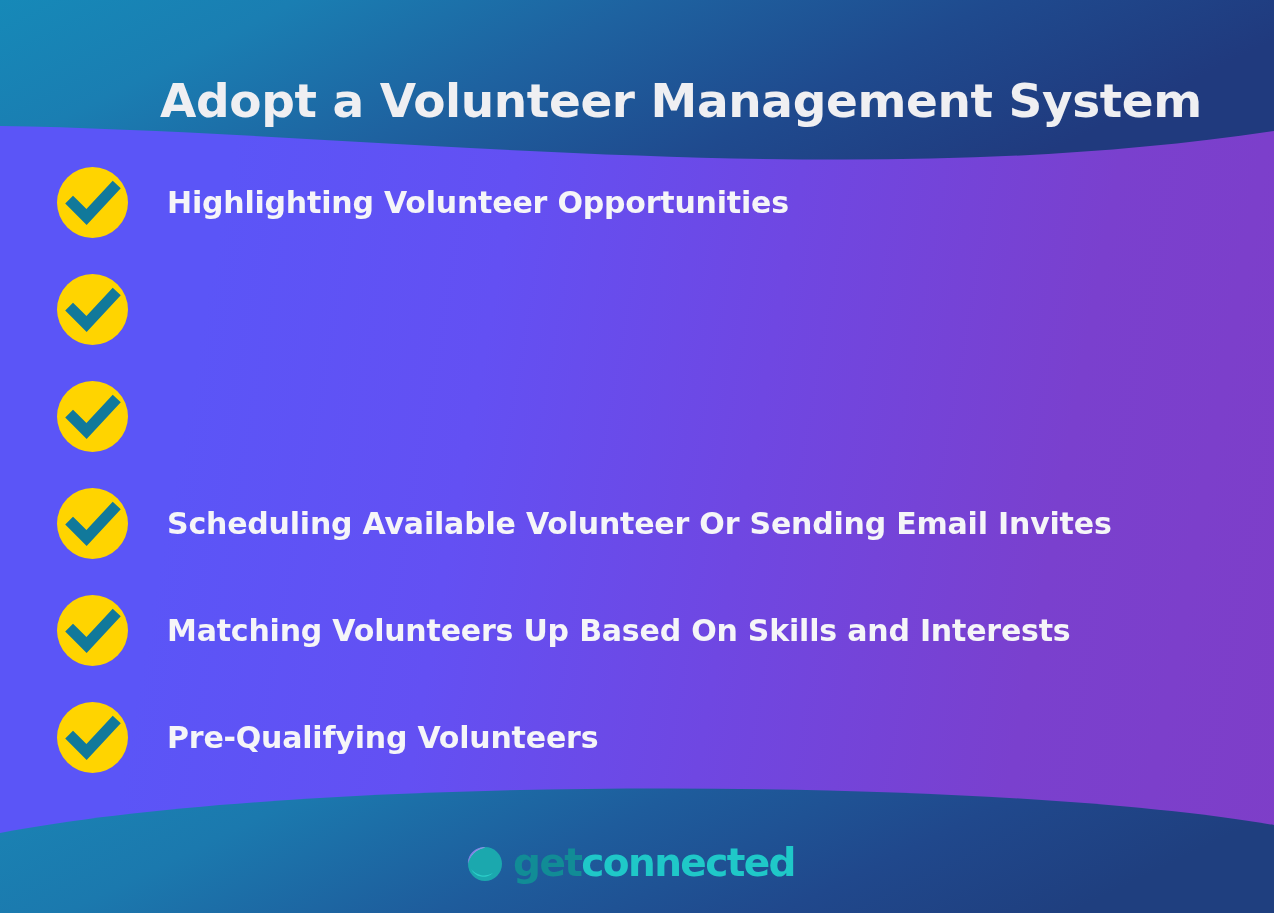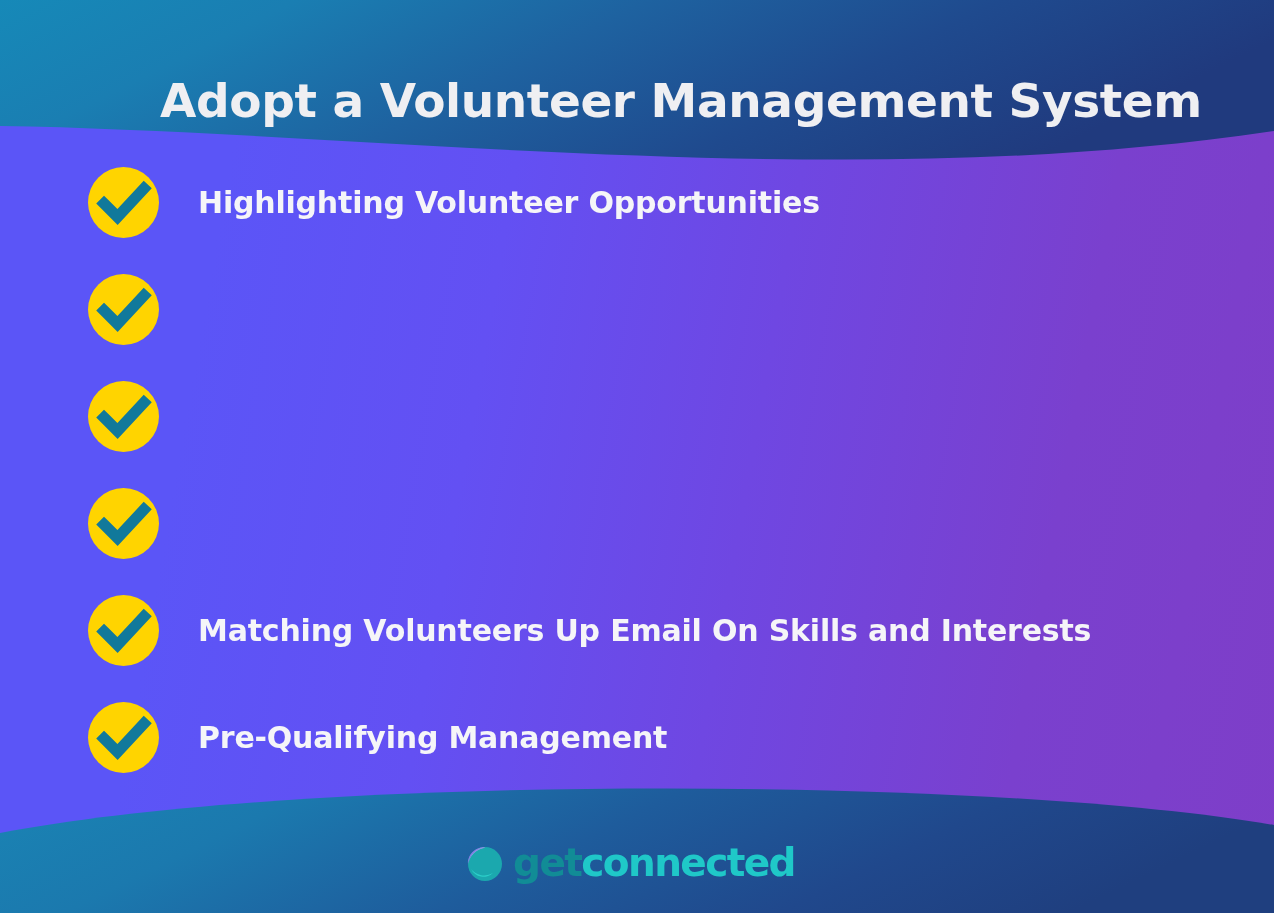--- a/index.html
+++ b/index.html
@@ -83,7 +83,7 @@
     align-items: center;
     height: 76px;
     margin-bottom: 31px;
-    padding-left: 88px;
+    padding-left: 57px;
   }
   .list-item:last-child { margin-bottom: 0; }
 

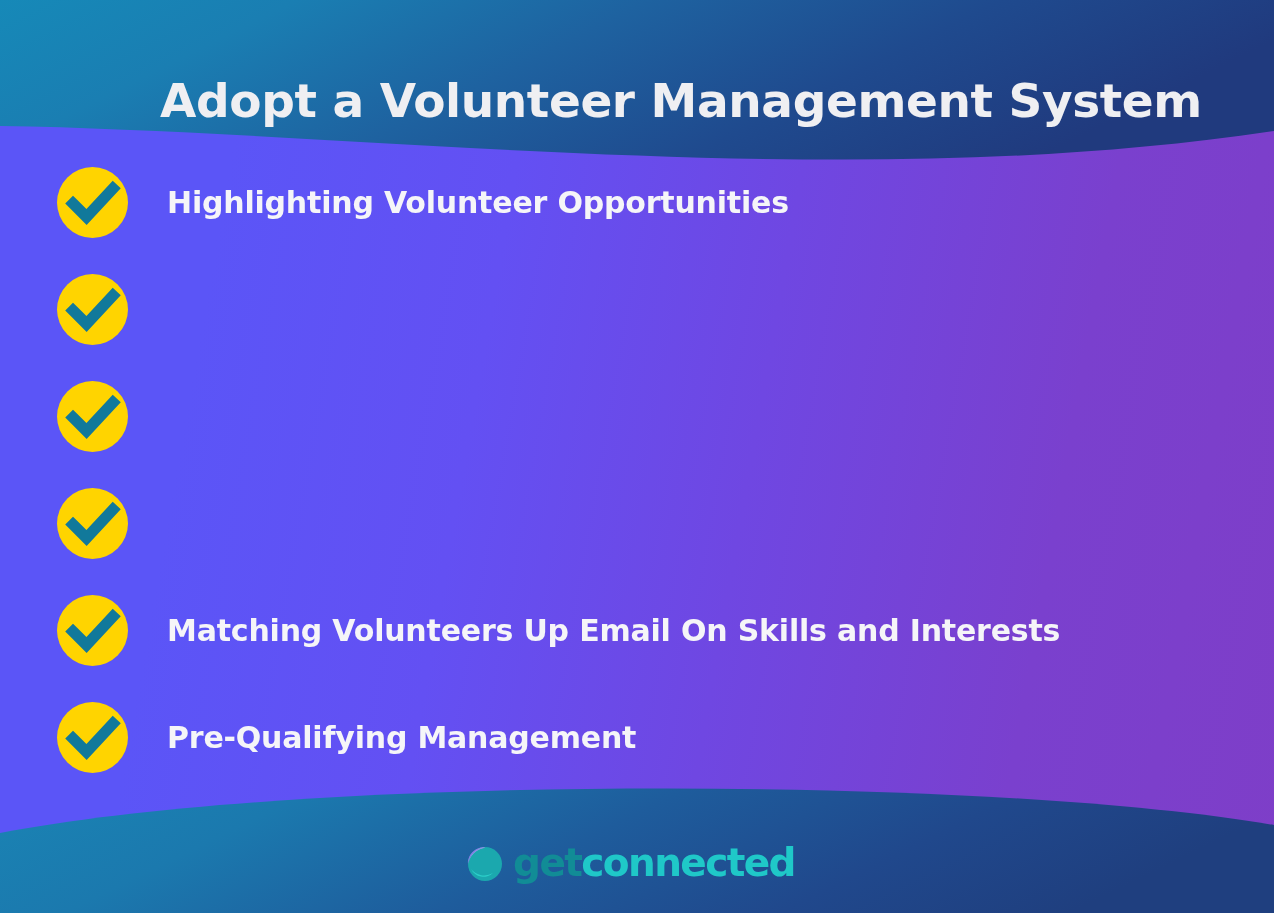--- a/index.html
+++ b/index.html
@@ -192,6 +192,7 @@
           <path d="M16 36.5 L29.5 50 L56 21.5" fill="none" stroke="#11799B" stroke-width="11" stroke-linecap="square" stroke-linejoin="miter"></path>
         </svg>
       </span>
+      <span class="item-label">Scheduling Available Volunteer Or Sending Email Invites</span>
     </li>
 
     <li class="list-item">

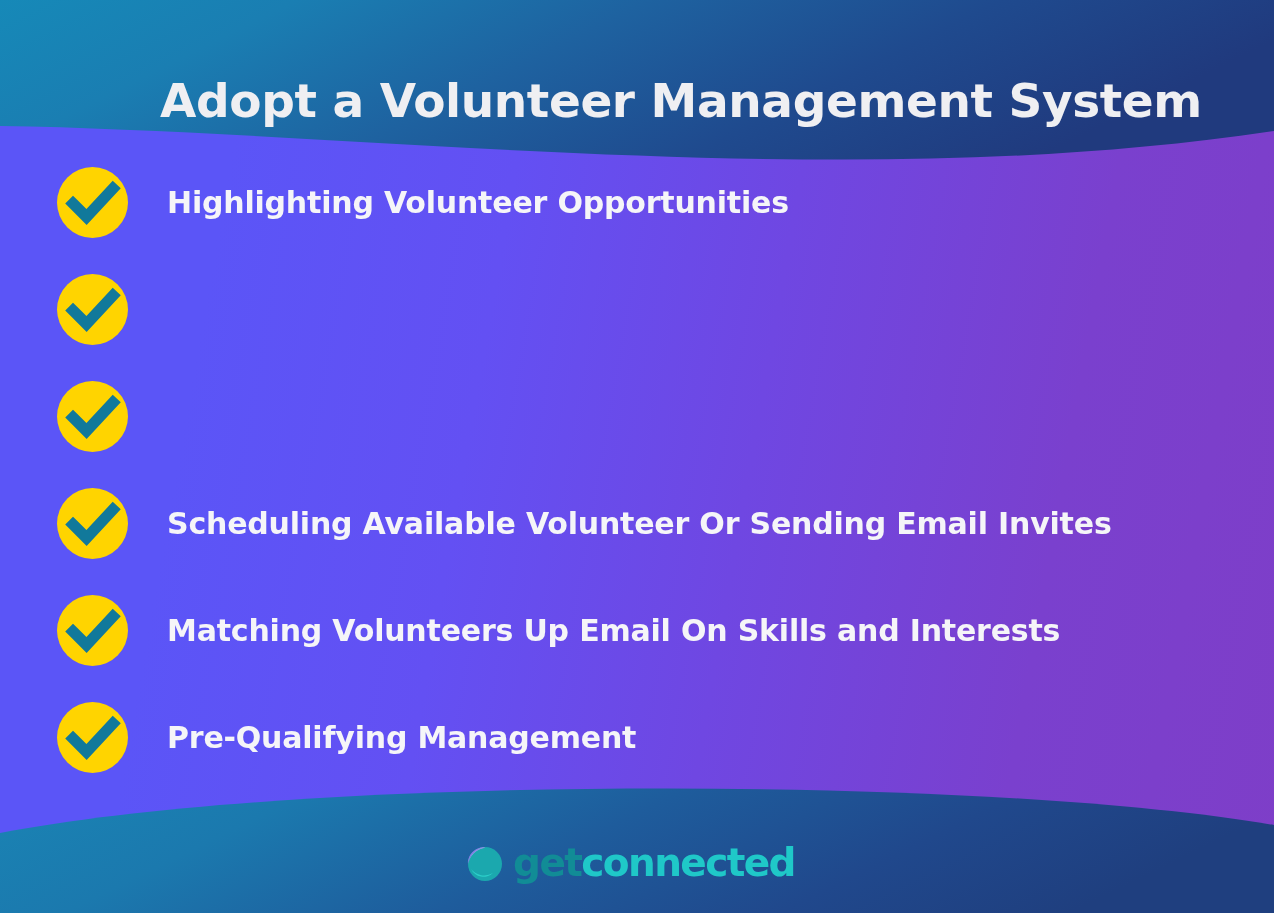--- a/index.html
+++ b/index.html
@@ -201,7 +201,7 @@
           <path d="M16 36.5 L29.5 50 L56 21.5" fill="none" stroke="#11799B" stroke-width="11" stroke-linecap="square" stroke-linejoin="miter"></path>
         </svg>
       </span>
-      <span class="item-label">Matching Volunteers Up Email On Skills and Interests</span>
+      <span class="item-label">Matching Volunteers Up Based On Skills and Interests</span>
     </li>
 
     <li class="list-item">

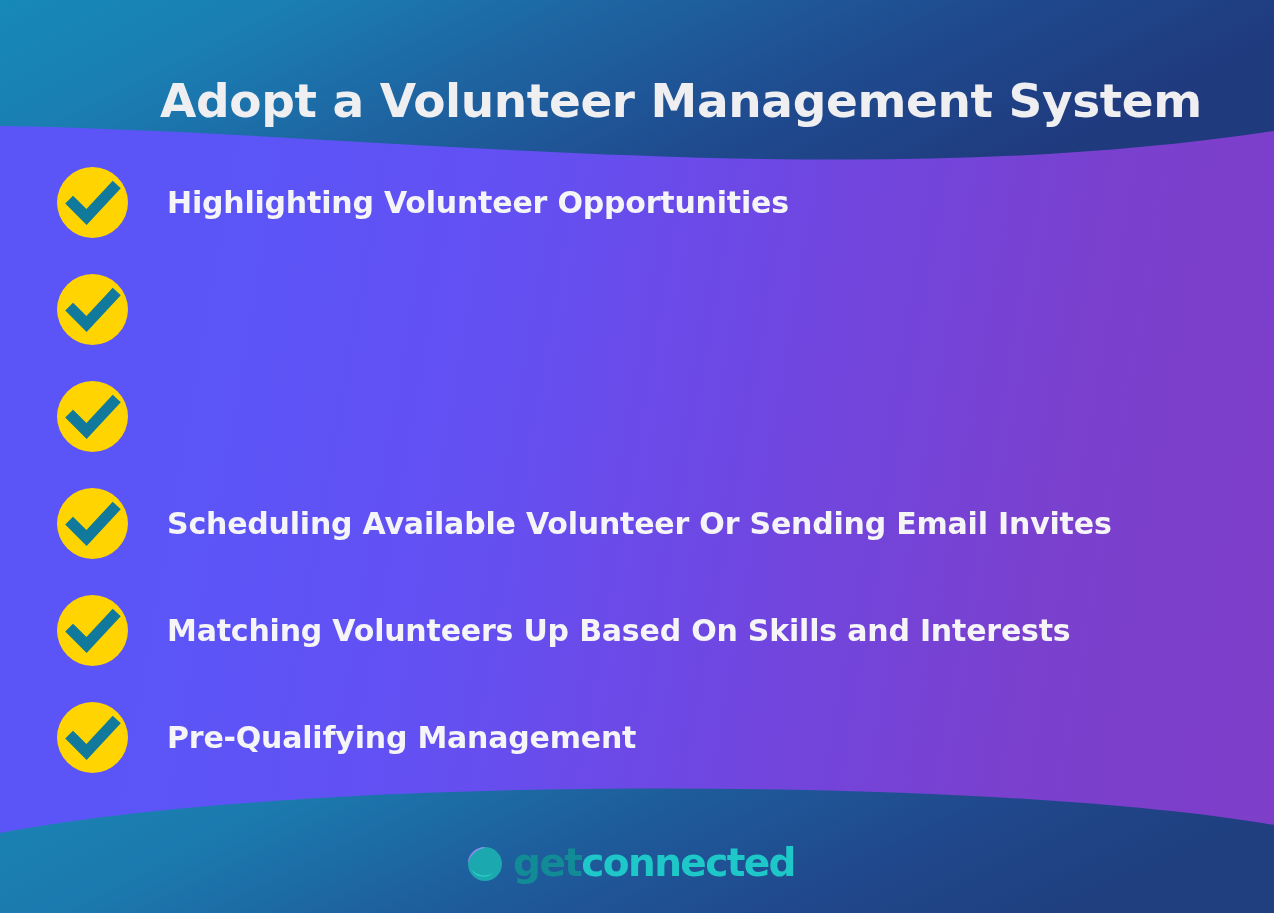--- a/index.html
+++ b/index.html
@@ -210,7 +210,7 @@
           <path d="M16 36.5 L29.5 50 L56 21.5" fill="none" stroke="#11799B" stroke-width="11" stroke-linecap="square" stroke-linejoin="miter"></path>
         </svg>
       </span>
-      <span class="item-label">Pre-Qualifying Management</span>
+      <span class="item-label">Pre-Qualifying Volunteers</span>
     </li>
 
   </ul>

